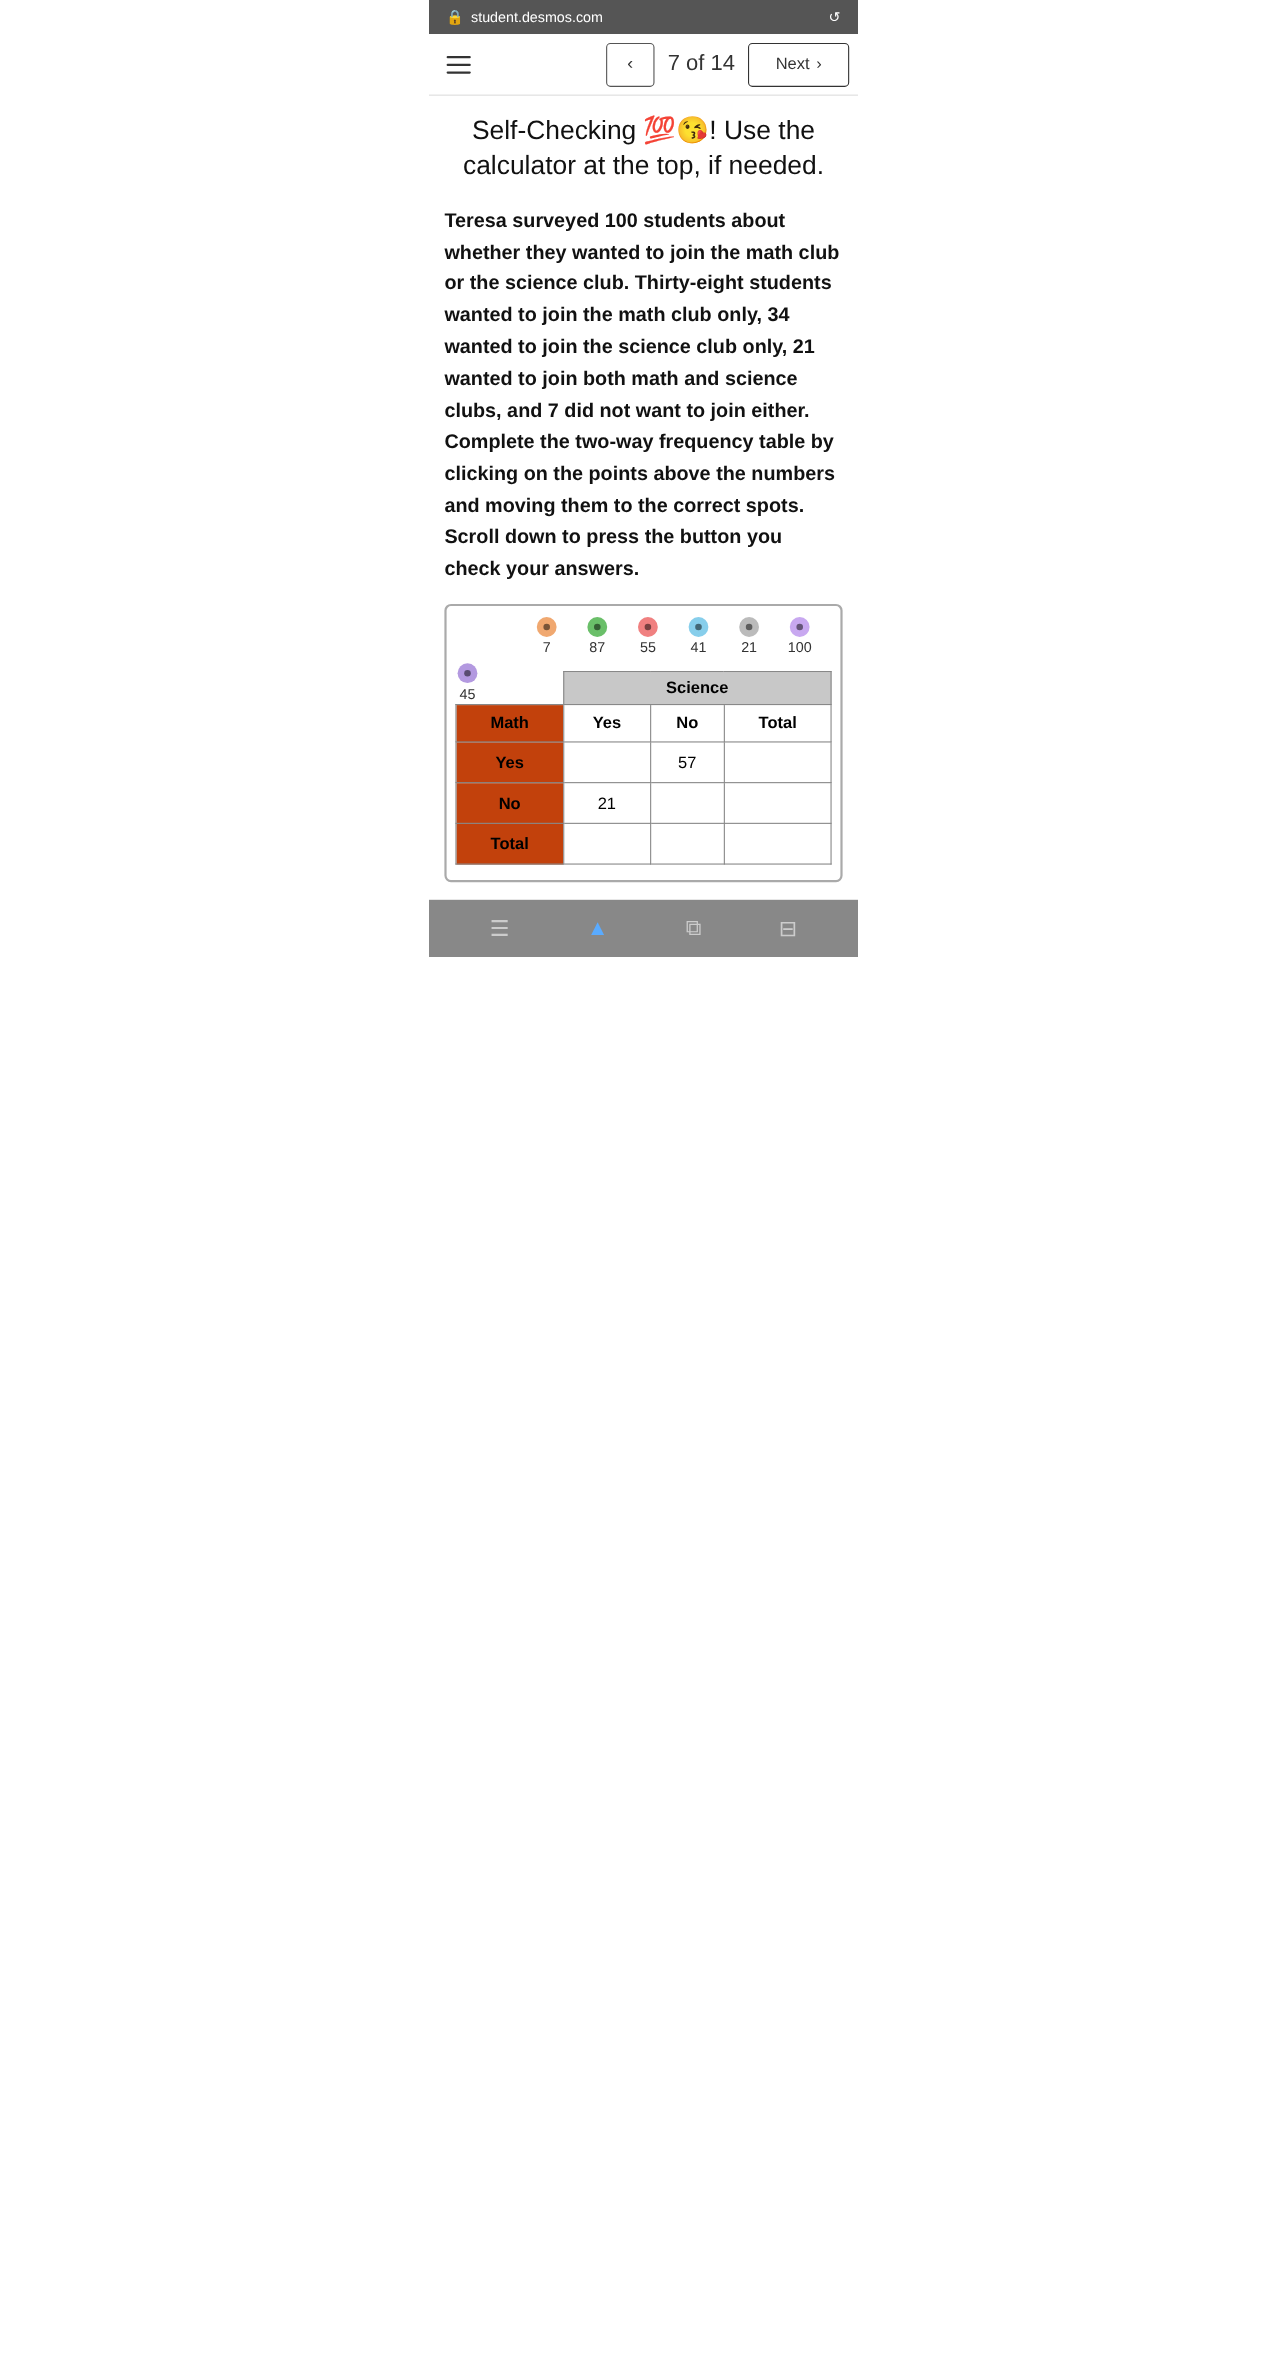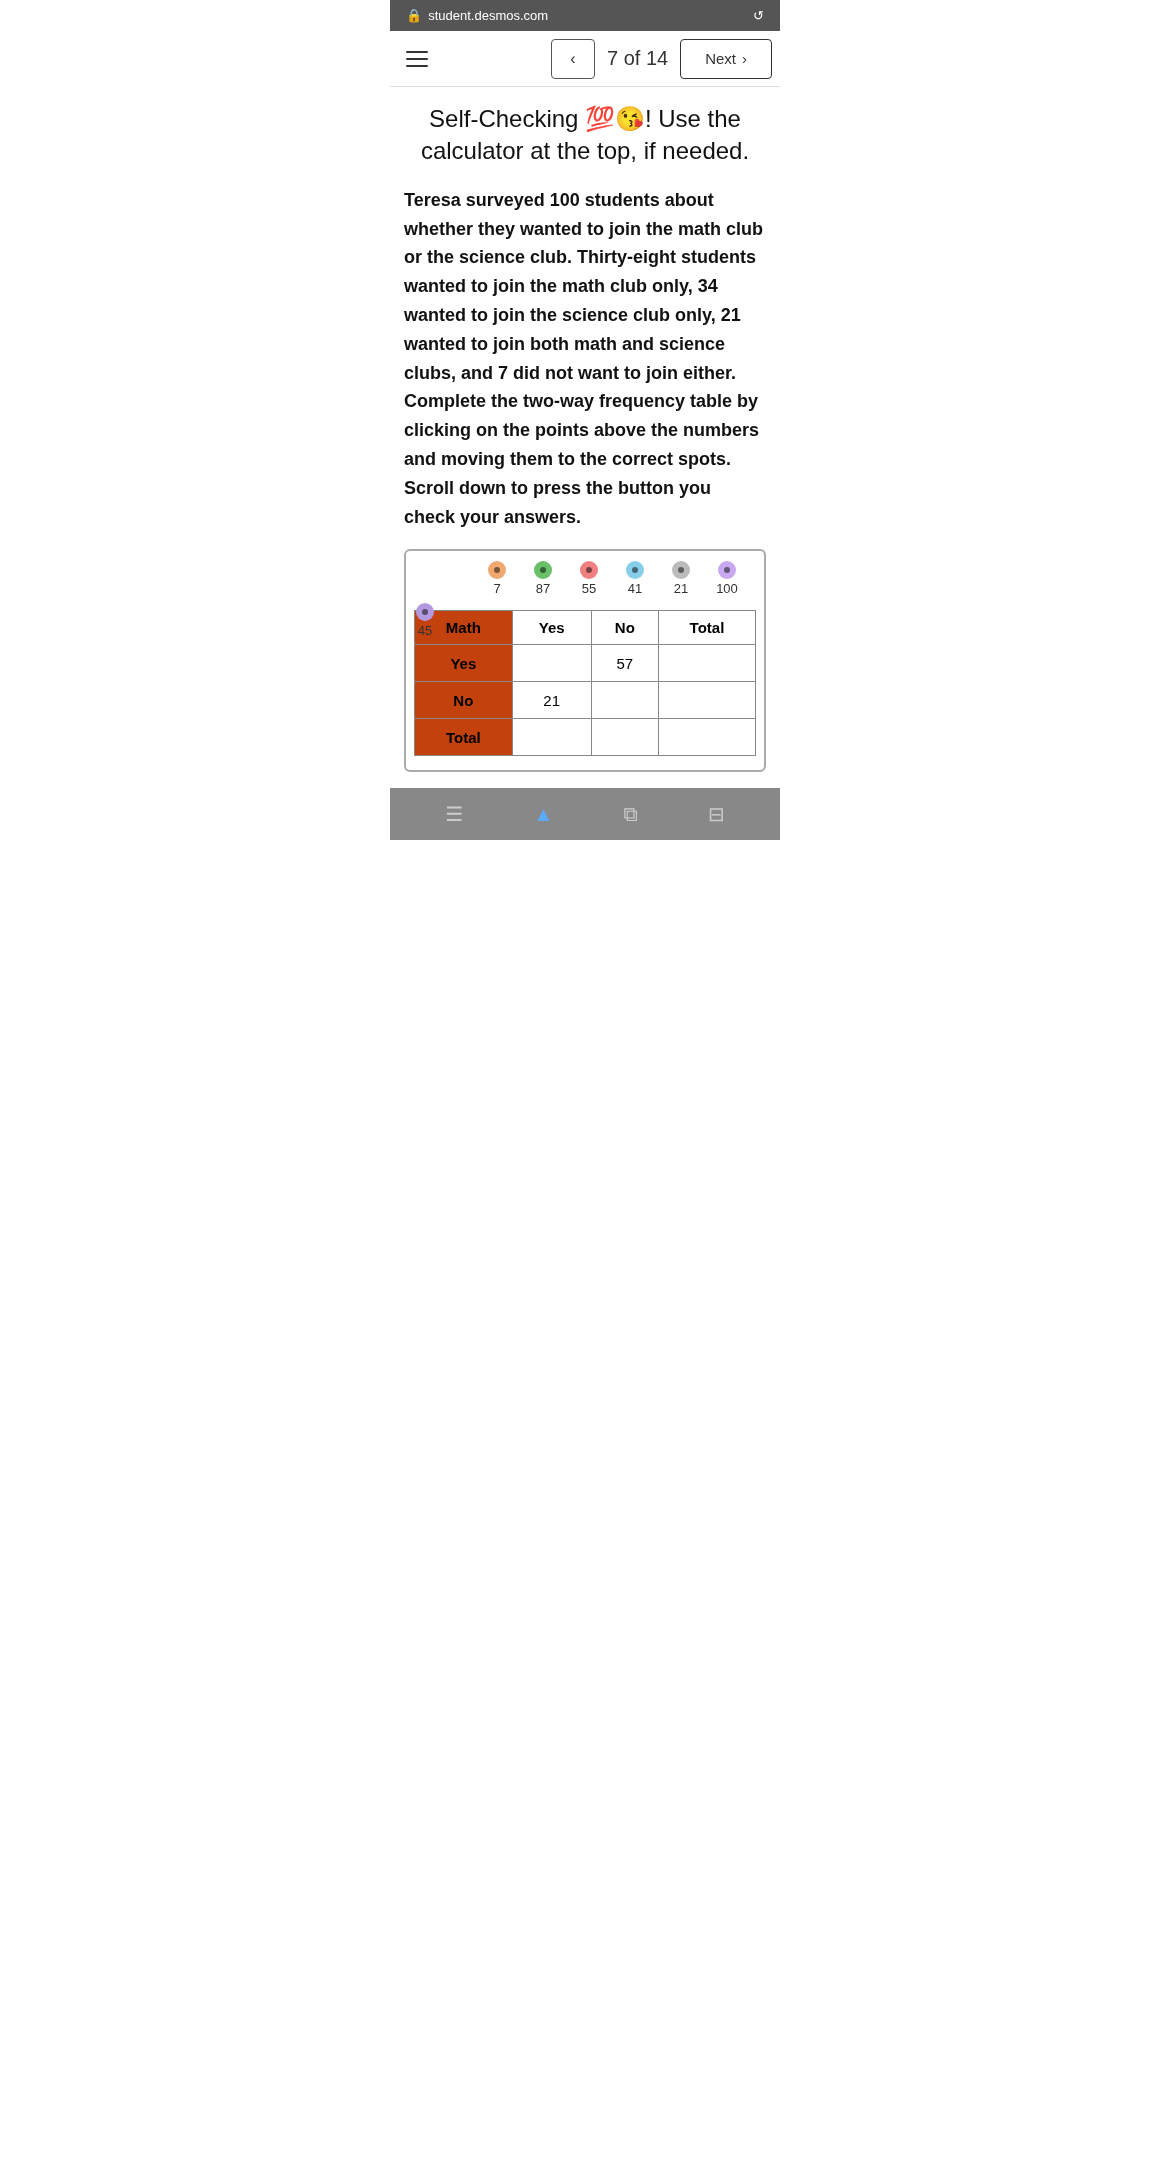--- a/index.html
+++ b/index.html
@@ -307,6 +307,10 @@
       <table class="freq-table">
         <tbody>
 
+          <tr class="science-header-row">
+            <td class="blank-corner"></td>
+            <td colspan="3">Science</td>
+          </tr>
 
           <tr class="col-header-row">
             <td><strong>Math</strong></td>

